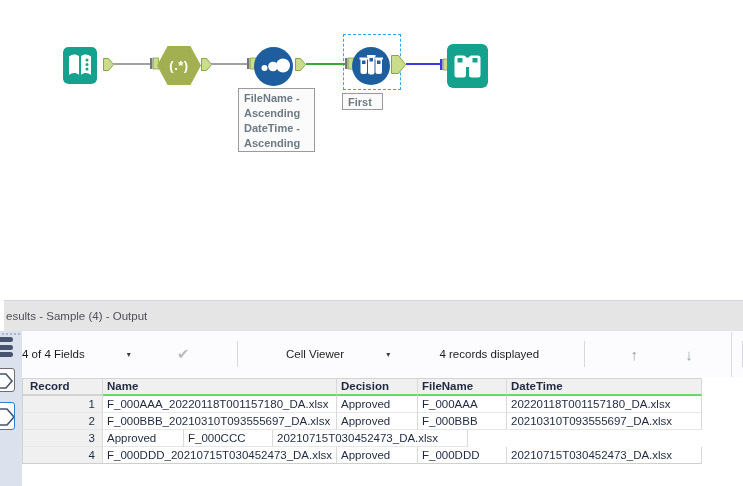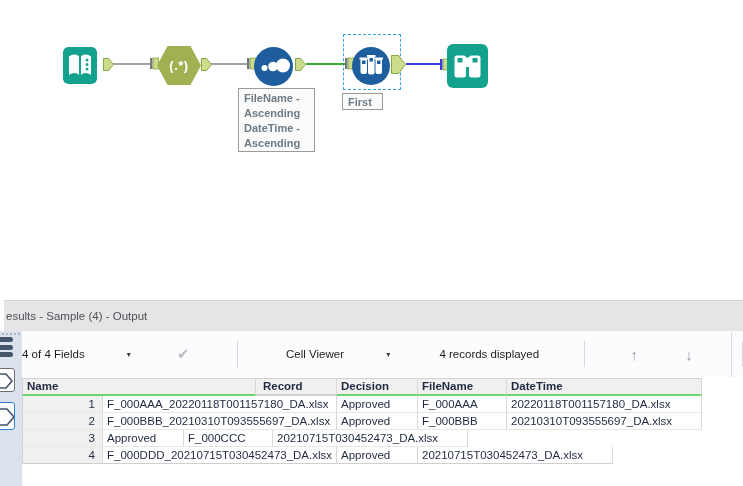--- a/index.html
+++ b/index.html
@@ -262,8 +262,8 @@
 
 <div class="abs grid">
   <div class="grow">
+    <div class="cell hcell nounder c0" style="padding-left:7px;">Record</div>
     <div class="cell hcell c1">Name</div>
-    <div class="cell hcell nounder c0" style="padding-left:7px;">Record</div>
     <div class="cell hcell c2">Decision</div>
     <div class="cell hcell c3">FileName</div>
     <div class="cell hcell c4">DateTime</div>

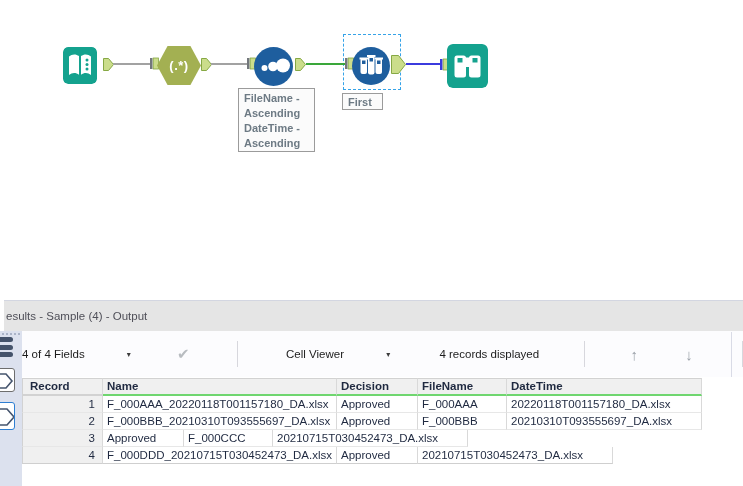--- a/index.html
+++ b/index.html
@@ -296,6 +296,7 @@
     <div class="cell numcell c0">4</div>
     <div class="cell c1">F_000DDD_20210715T030452473_DA.xlsx</div>
     <div class="cell c2">Approved</div>
+    <div class="cell c3">F_000DDD</div>
     <div class="cell c4">20210715T030452473_DA.xlsx</div>
   </div>
 </div>

